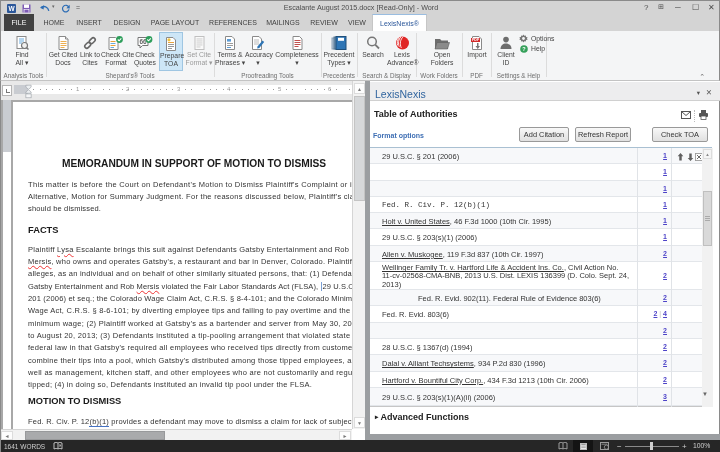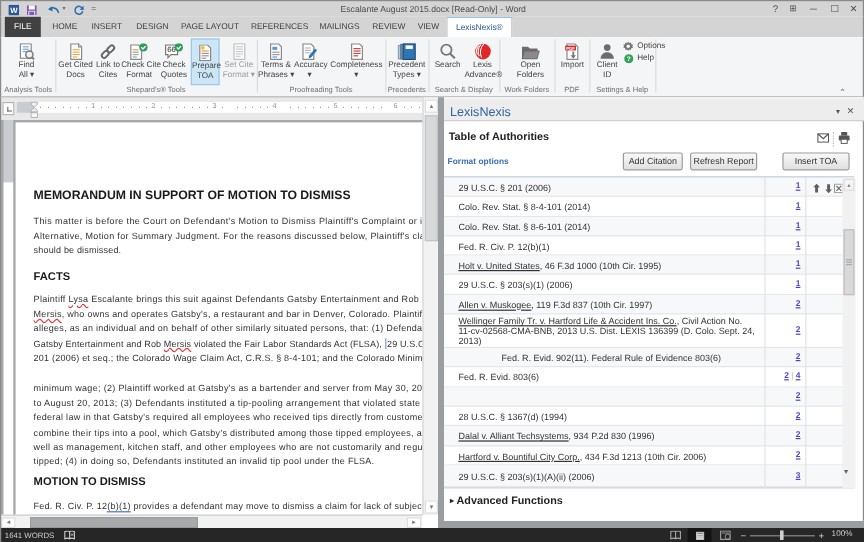--- a/index.html
+++ b/index.html
@@ -405,7 +405,7 @@
       </svg>
   <div class="pbtn" style="left:149px;top:45px;width:50px;">Add Citation</div>
   <div class="pbtn" style="left:205px;top:45px;width:56px;">Refresh Report</div>
-  <div class="pbtn" style="left:282px;top:45px;width:56px;">Insert TOA</div>
+  <div class="pbtn" style="left:282px;top:45px;width:56px;">Check TOA</div>
   <div id="fmtopt">Format options</div>
   <div id="plist">
     <div class="prow odd" style="height:16.3px;">

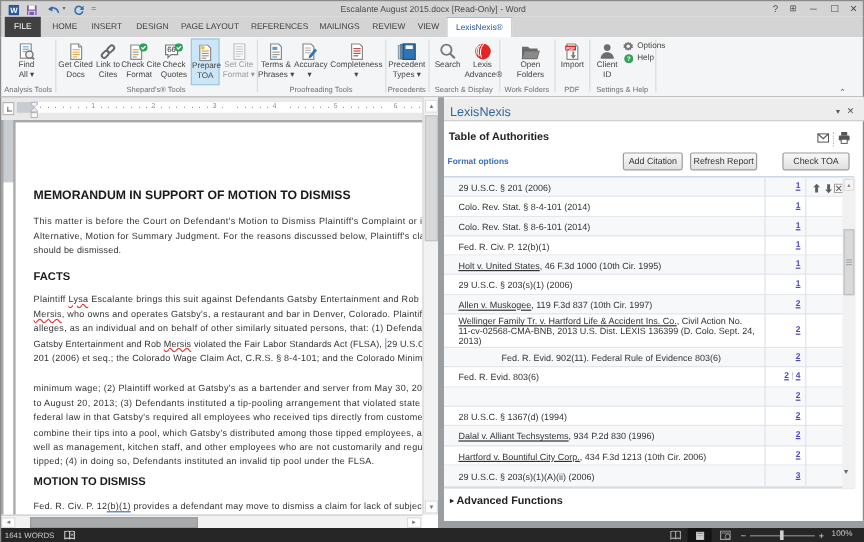--- a/index.html
+++ b/index.html
@@ -352,7 +352,7 @@
       </div>
   <div id="page">
     <div id="doctext">
-      <div class="dline dhead" style="top:57px;">MEMORANDUM IN SUPPORT OF MOTION TO DISMISS</div>
+      <div class="dline dhead" style="top:57px;margin-left:34px;">MEMORANDUM IN SUPPORT OF MOTION TO DISMISS</div>
       <div class="dline" style="top:77.5px;letter-spacing:0.32px;">This matter is before the Court on Defendant's Motion to Dismiss Plaintiff's Complaint or in the</div>
       <div class="dline" style="top:89.8px;letter-spacing:0.28px;">Alternative, Motion for Summary Judgment. For the reasons discussed below, Plaintiff's claims</div>
       <div class="dline" style="top:102px;letter-spacing:0.15px;">should be dismissed.</div>

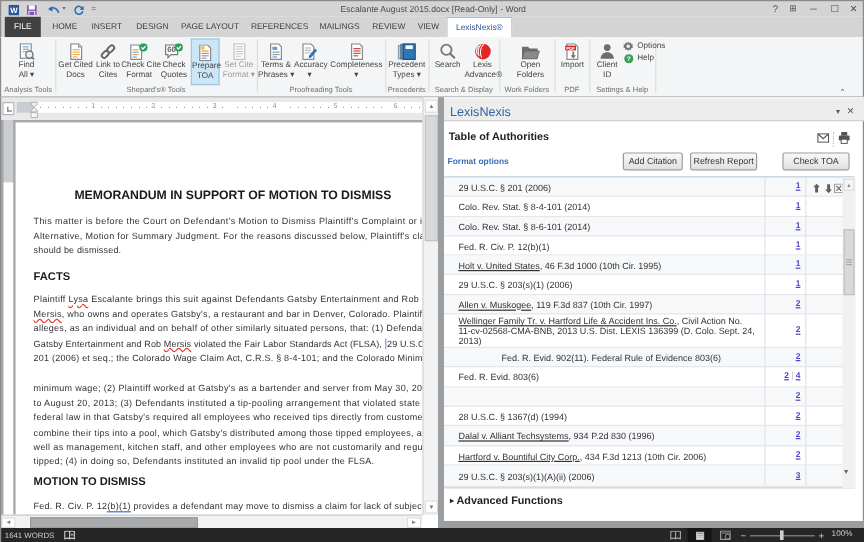--- a/index.html
+++ b/index.html
@@ -423,7 +423,6 @@
           </svg>
     </div>
     <div class="prow" style="height:16.3px;">
-          <span class="ct" style="top:4px;">Colo. Rev. Stat. § 8-4-101 (2014)</span>
           <span class="num" style="top:4px;"><u>1</u></span>
         </div>
     <div class="prow odd" style="height:16.3px;">

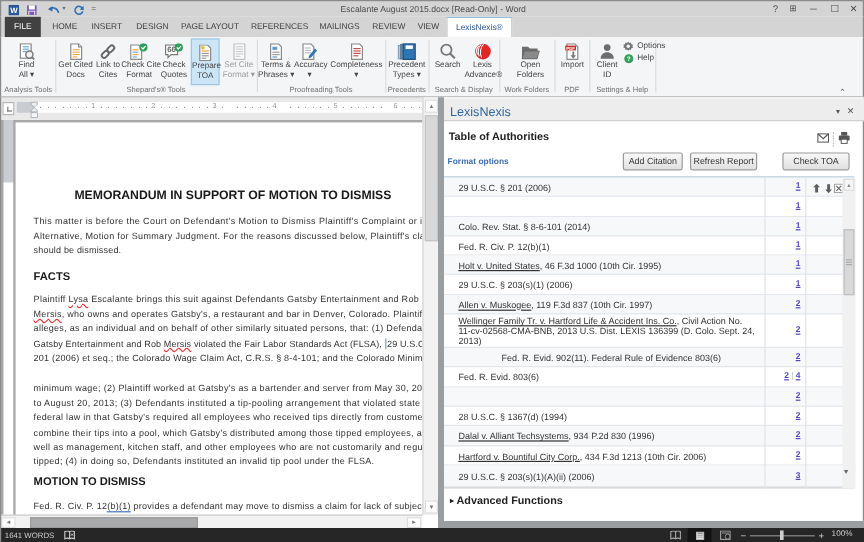--- a/index.html
+++ b/index.html
@@ -426,7 +426,6 @@
           <span class="num" style="top:4px;"><u>1</u></span>
         </div>
     <div class="prow odd" style="height:16.3px;">
-          <span class="ct" style="top:4px;">Colo. Rev. Stat. § 8-6-101 (2014)</span>
           <span class="num" style="top:4px;"><u>1</u></span>
         </div>
     <div class="prow" style="height:16.3px;">

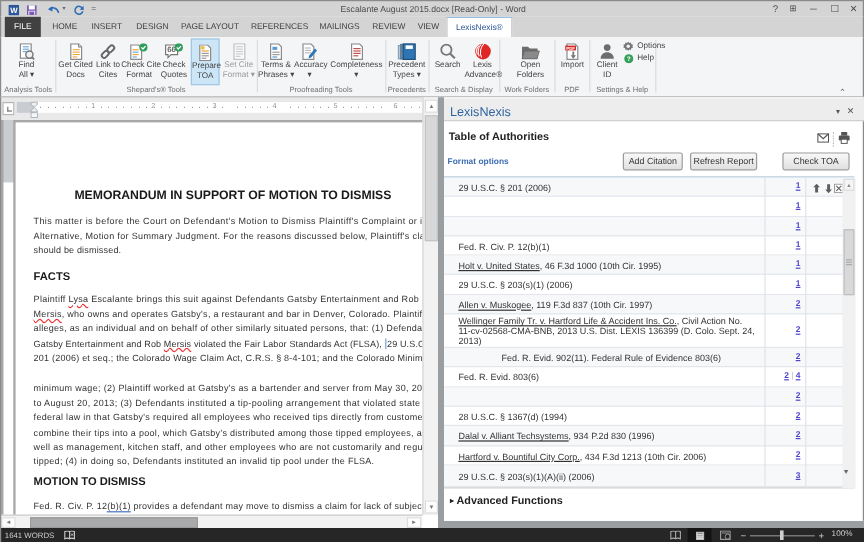--- a/index.html
+++ b/index.html
@@ -429,7 +429,7 @@
           <span class="num" style="top:4px;"><u>1</u></span>
         </div>
     <div class="prow" style="height:16.3px;">
-          <span class="ct" style="top:4px;">Fed. R. Civ. P. 12(b)(1)</span>
+          <span class="ct" style="top:4px;font-family:Liberation Mono, monospace;">Fed. R. Civ. P. 12(b)(1)</span>
           <span class="num" style="top:4px;"><u>1</u></span>
         </div>
     <div class="prow odd" style="height:16.3px;padding-left:44px;">

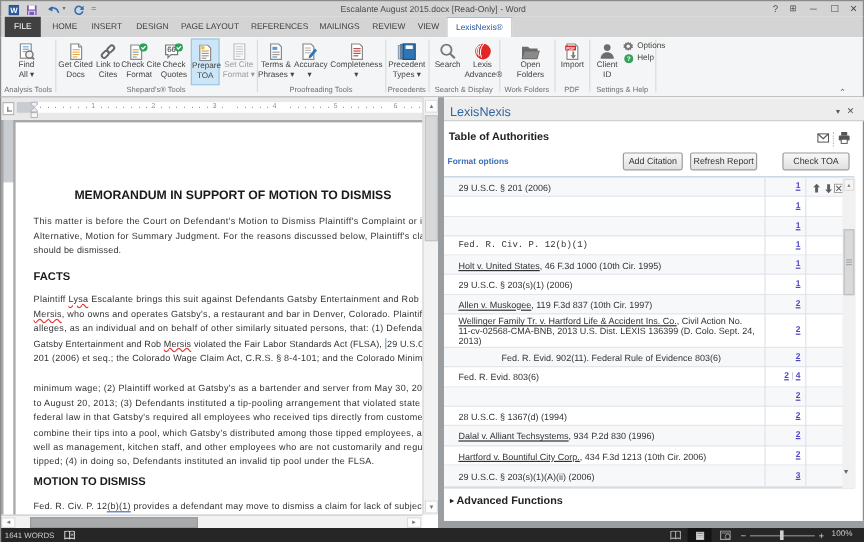--- a/index.html
+++ b/index.html
@@ -362,6 +362,7 @@
       <div class="dline" style="top:167px;letter-spacing:0.24px;">alleges, as an individual and on behalf of other similarly situated persons, that: (1) Defendants</div>
       <div class="dline" style="top:179.5px;letter-spacing:0.12px;">Gatsby Entertainment and Rob <span class="sq">Mersis</span> violated the Fair Labor Standards Act (FLSA), <span style="border-left:1px solid #7a9fd4;padding-left:1px;">2</span>9 U.S.C. §</div>
       <div class="dline" style="top:191.8px;letter-spacing:0.19px;">201 (2006) et seq.; the Colorado Wage Claim Act, C.R.S. § 8-4-101; and the Colorado Minimum</div>
+      <div class="dline" style="top:204px;letter-spacing:0.25px;">Wage Act, C.R.S. § 8-6-101; by diverting employee tips and failing to pay overtime and the</div>
       <div class="dline" style="top:216.5px;letter-spacing:0.27px;">minimum wage; (2) Plaintiff worked at Gatsby's as a bartender and server from May 30, 2012</div>
       <div class="dline" style="top:228.8px;letter-spacing:0.28px;">to August 20, 2013; (3) Defendants instituted a tip-pooling arrangement that violated state and</div>
       <div class="dline" style="top:241px;letter-spacing:0.26px;">federal law in that Gatsby's required all employees who received tips directly from customers to</div>

